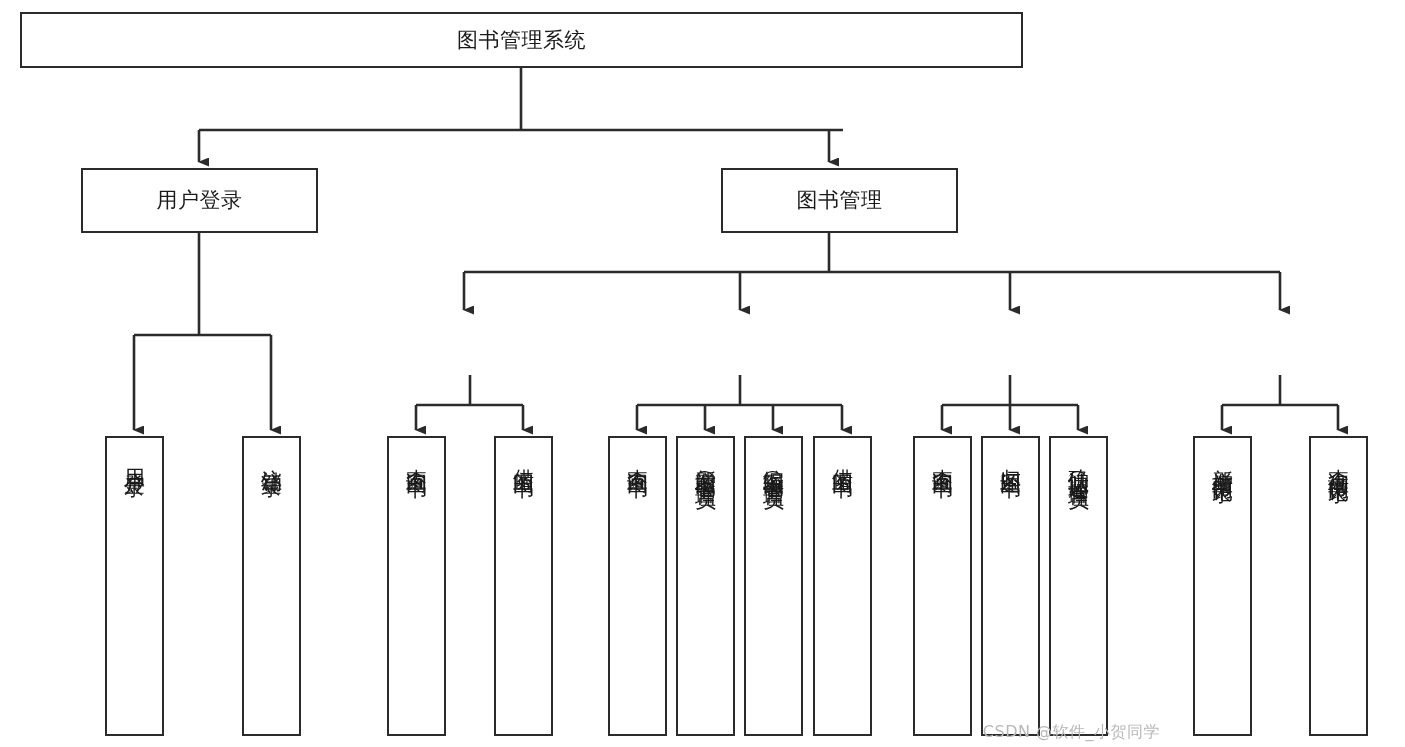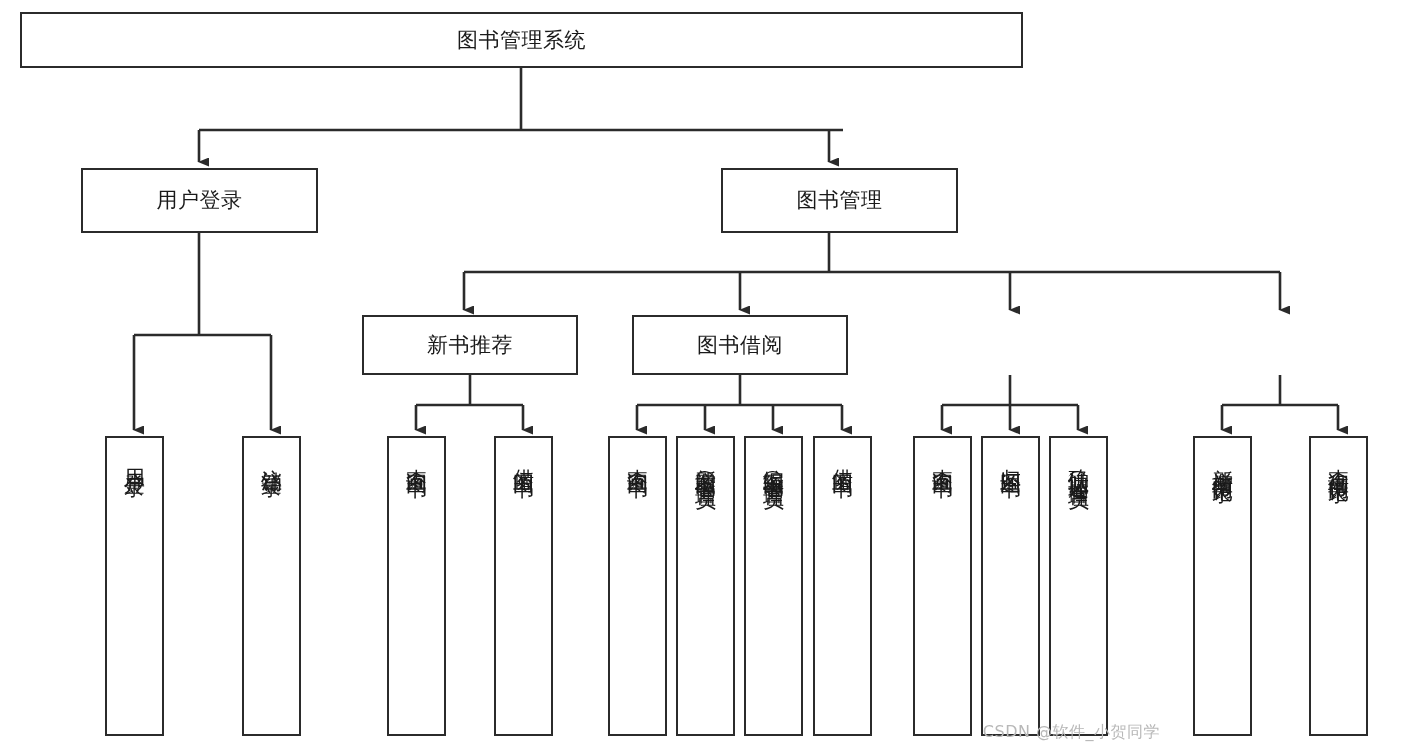--- a/index.html
+++ b/index.html
@@ -136,9 +136,6 @@
     <span class="node-label">图书管理</span>
   </div>
 
-  <div class="node" style="left:362px; top:315px; width:216px; height:60px;">
-    <span class="node-label">新书推荐</span>
-  </div>
   <div class="node" style="left:632px; top:315px; width:216px; height:60px;">
     <span class="node-label">图书借阅</span>
   </div>

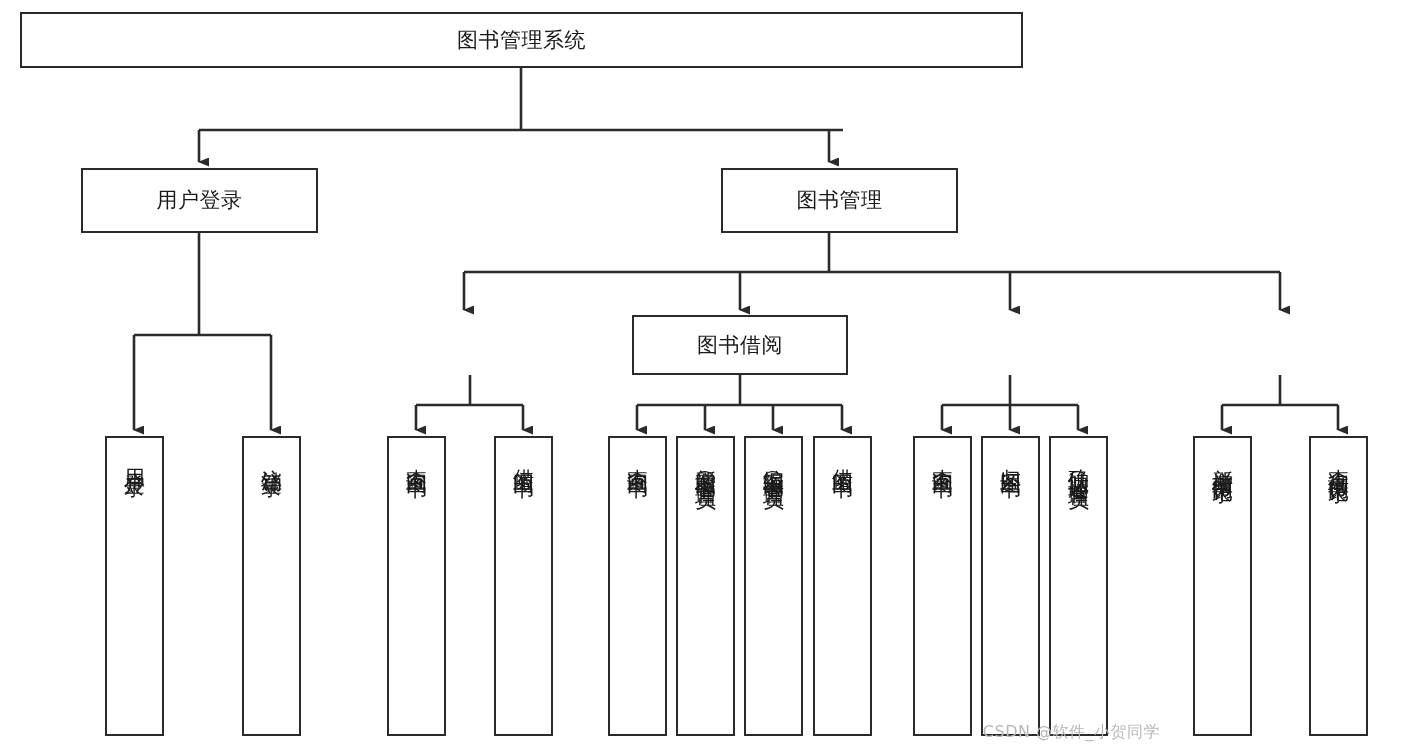--- a/index.html
+++ b/index.html
@@ -136,9 +136,6 @@
     <span class="node-label">图书管理</span>
   </div>
 
-  <div class="node" style="left:632px; top:315px; width:216px; height:60px;">
-    <span class="node-label">图书借阅</span>
-  </div>
 
   <div class="node vertical" style="left:105px; top:436px; width:59px; height:300px;">
     <span class="node-label">用户登录</span>

